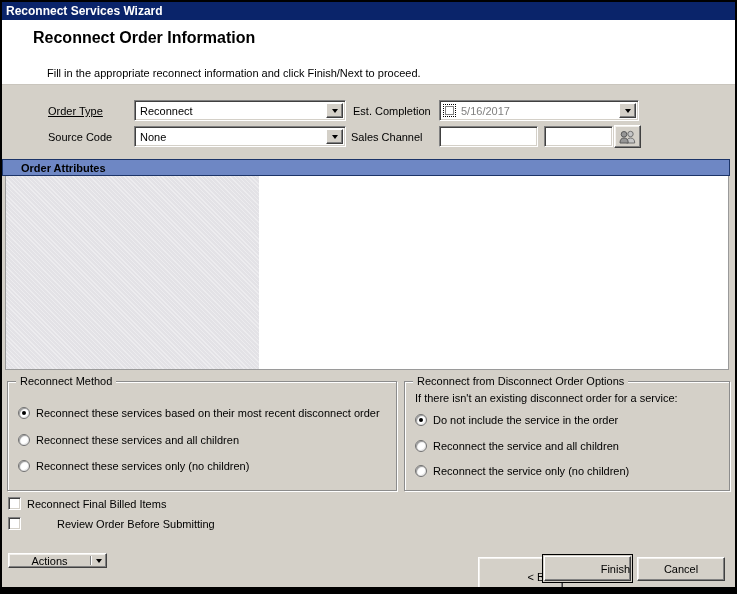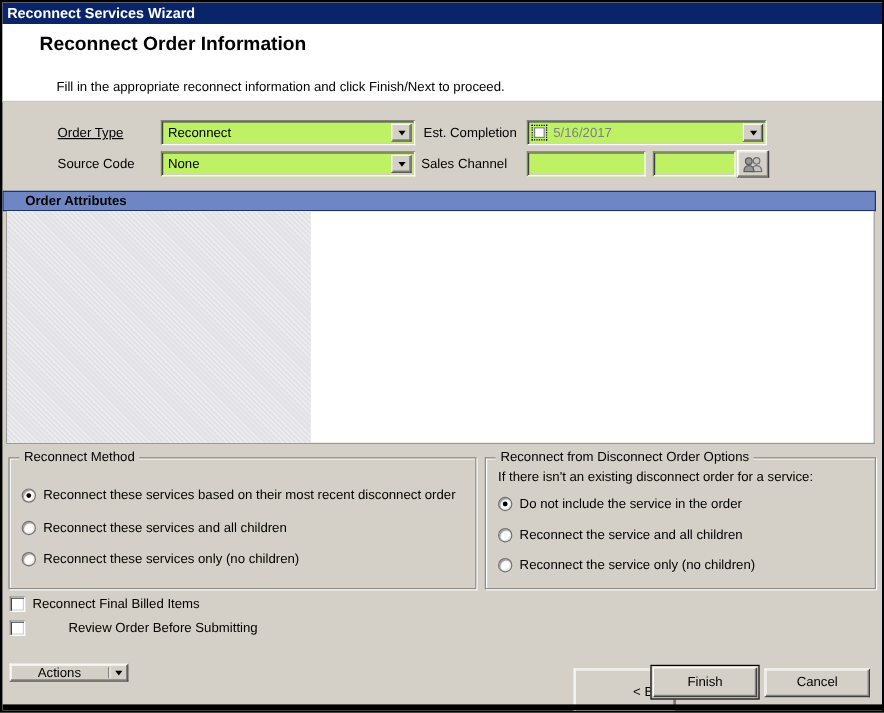--- a/index.html
+++ b/index.html
@@ -30,7 +30,7 @@
 
   
   .sunken {
-    position:absolute; background:#bef264;
+    position:absolute; background:#ffffff;
     border:1px solid; border-color:#808080 #fff #fff #808080;
     box-shadow:inset 1px 1px 0 #404040, inset -1px -1px 0 #d4d0c8;
   }

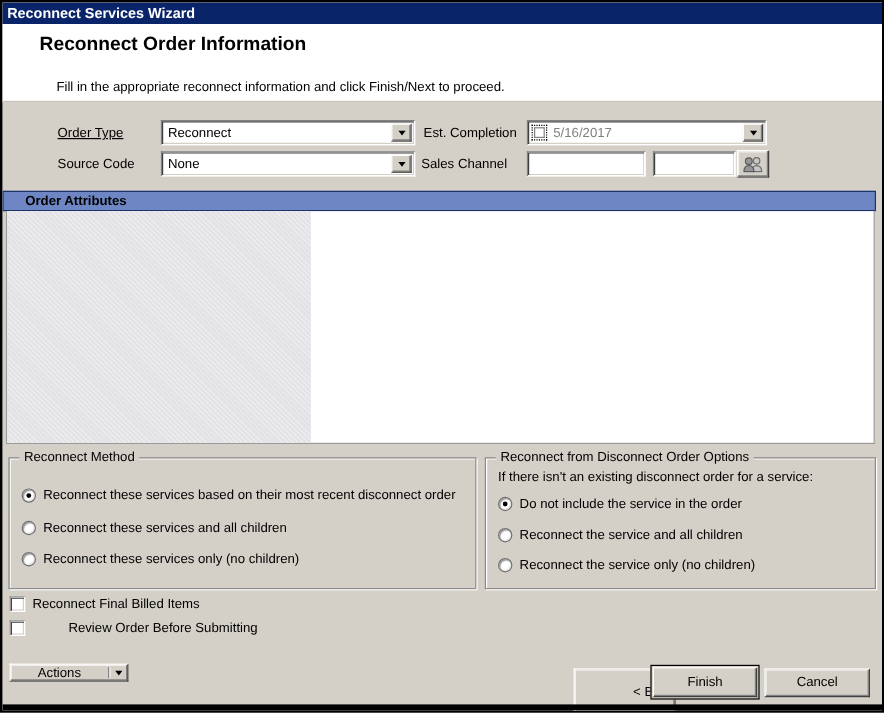--- a/index.html
+++ b/index.html
@@ -64,7 +64,7 @@
     width:100%; height:100%;
     border:1px solid; border-color:#fff #404040 #404040 #fff;
     box-shadow:inset -1px -1px 0 #808080;
-    display:flex; align-items:center; justify-content:center;
+    display:flex; align-items:center; justify-content:flex-end;
   }
 
   .split-main { flex:1; text-align:center; }

